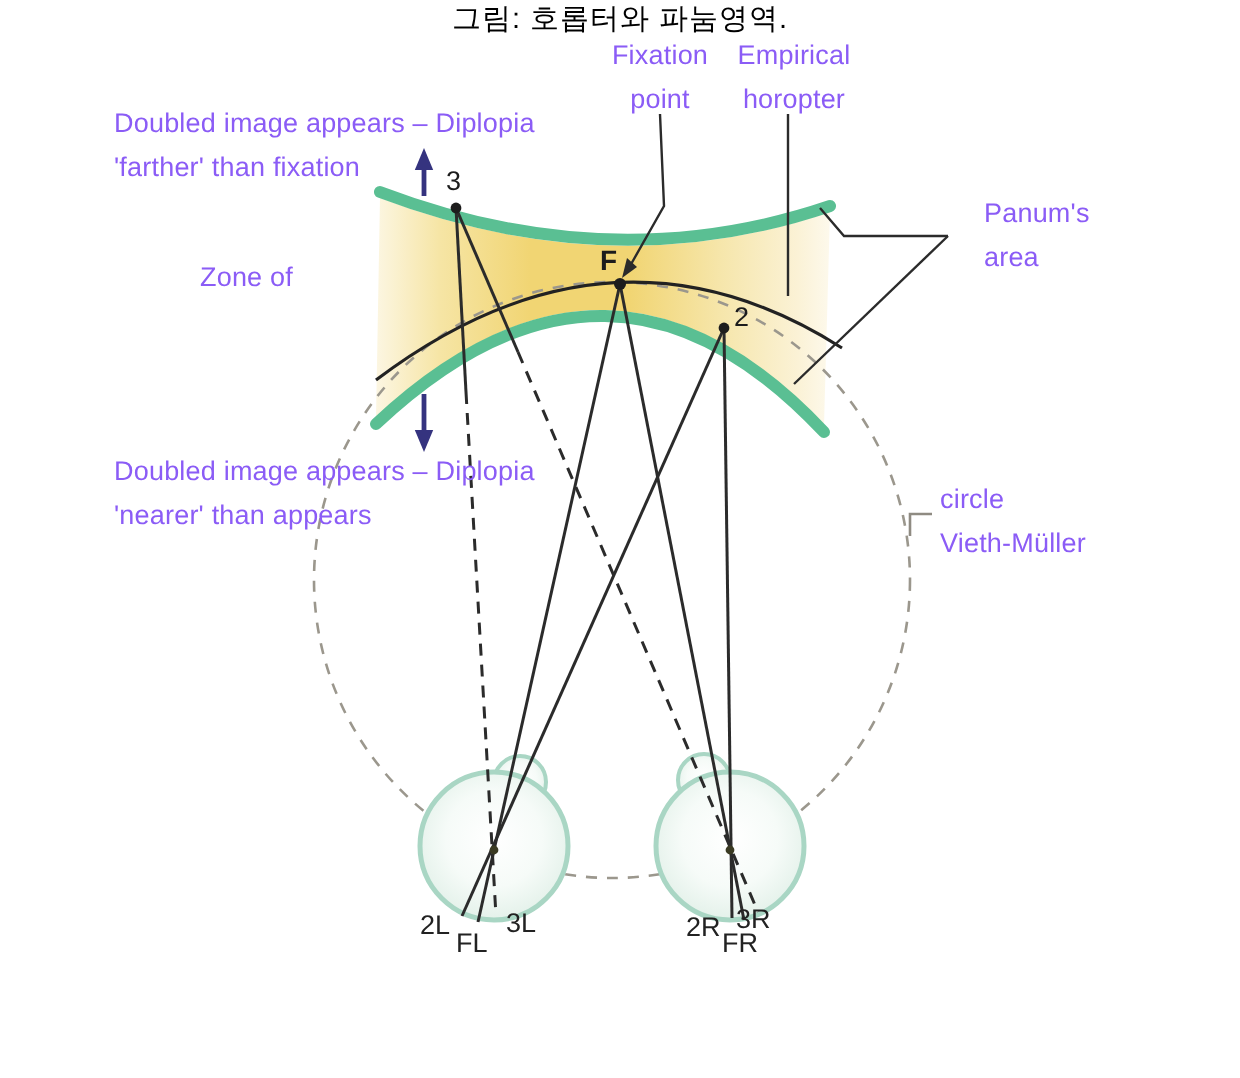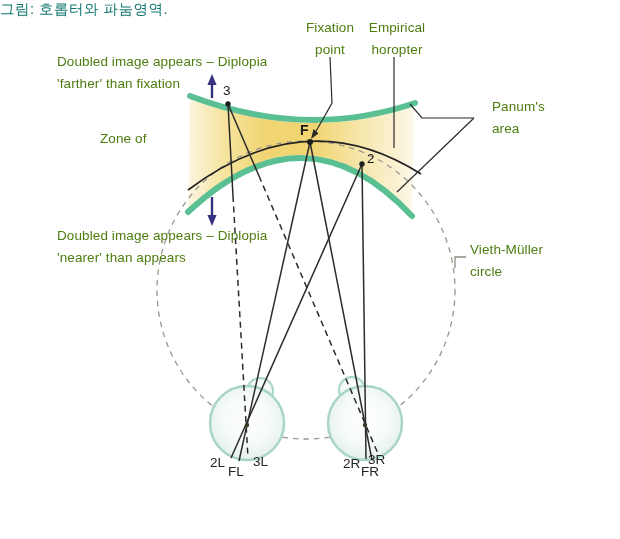--- a/index.html
+++ b/index.html
@@ -17,8 +17,8 @@
   .pt.bold{font-weight:bold;font-size:14px;}
   .retina{position:absolute;font-size:13.5px;color:#222;line-height:1;}
   .caption{
-    position:absolute;left:0;right:0;top:499;
-    font-size:14.5px;color:#0f766e;letter-spacing:.5px;
+    position:absolute;left:0;right:0;top:499;text-align:center;
+    font-size:14.5px;color:#000000;letter-spacing:.5px;
   }
 </style>
 </head>

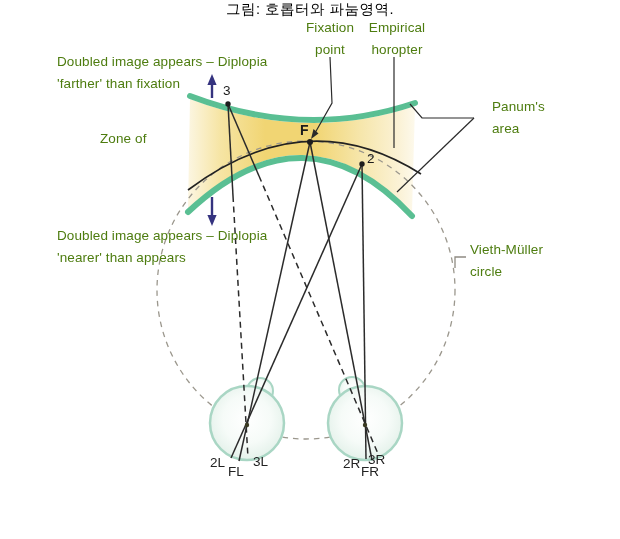--- a/index.html
+++ b/index.html
@@ -9,7 +9,7 @@
   }
   .stage svg{position:absolute;left:0;top:0;}
   .lbl{
-    position:absolute;font-size:13.5px;line-height:1.6;color:#4d7c0f;
+    position:absolute;font-size:13.5px;line-height:1.6;color:#8b5cf6;
     white-space:nowrap;letter-spacing:.1px;
   }
   .lbl.centered{text-align:center;transform:translateX(-50%);}

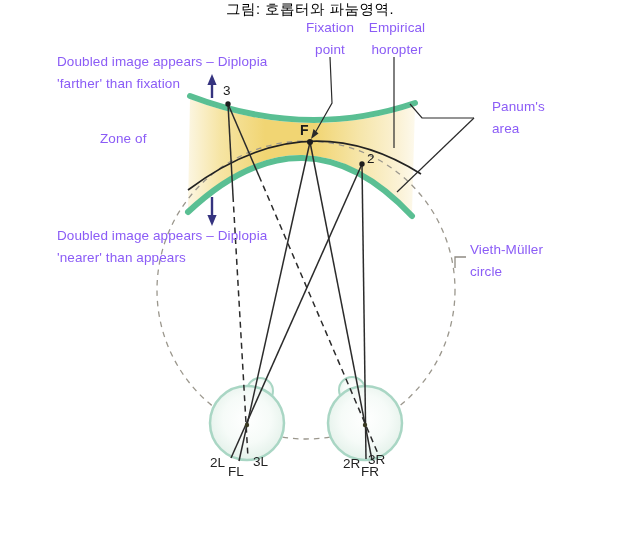--- a/index.html
+++ b/index.html
@@ -132,8 +132,8 @@
   </div>
 
   <div class="lbl" style="left:470px;top:239px">
+    <div>circle</div>
     <div>Vieth-Müller</div>
-    <div>circle</div>
   </div>
 
   <span class="pt" style="left:223px;top:84px">3</span>

